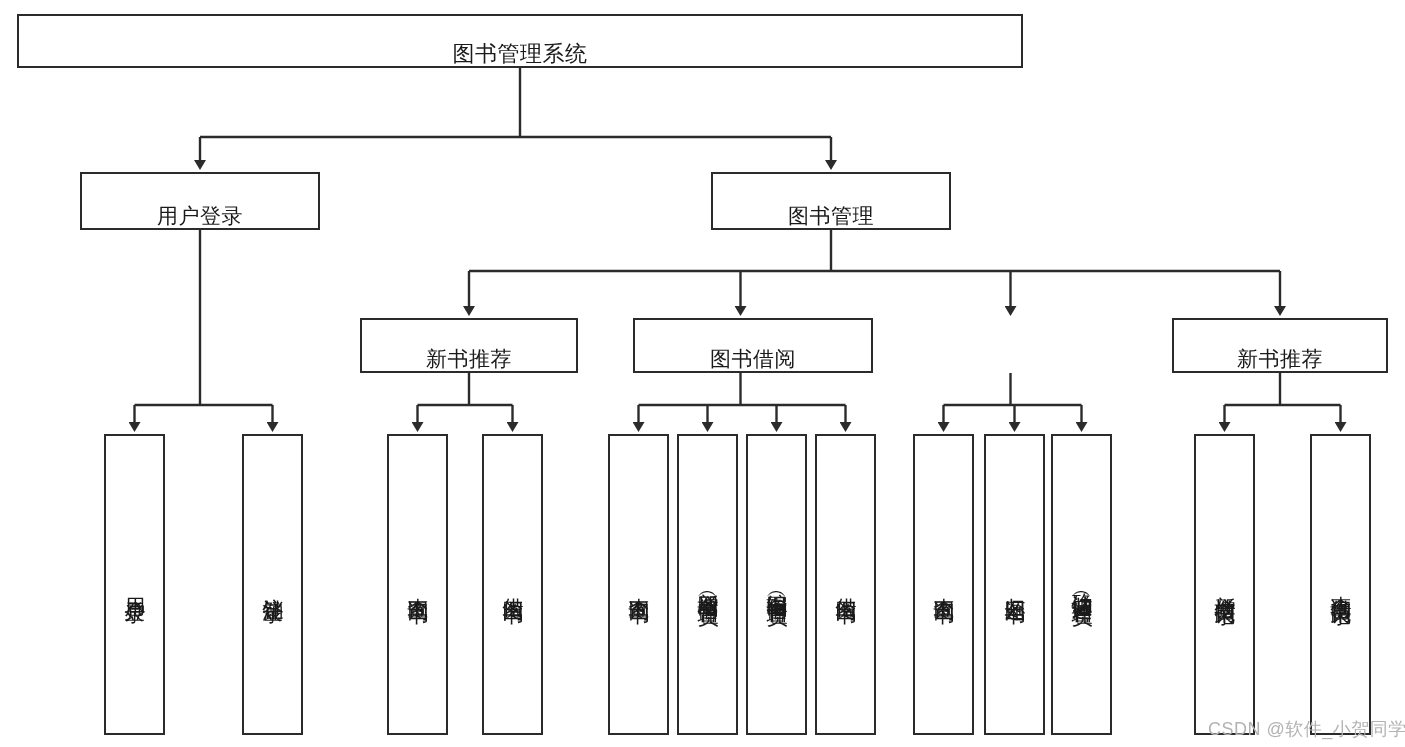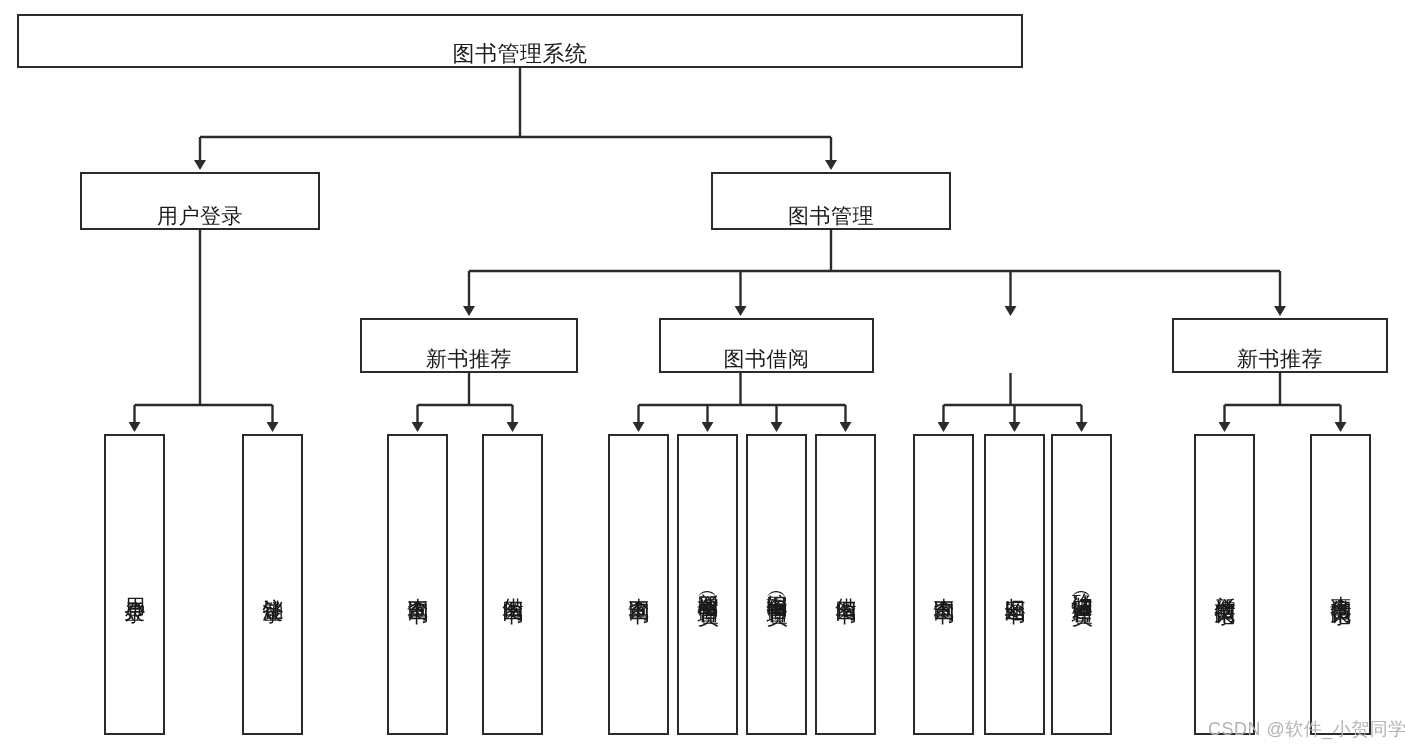--- a/index.html
+++ b/index.html
@@ -132,7 +132,7 @@
   <div class="node level3" style="left: 360px; top: 318px; width: 218px; height: 55px;">
     <span class="node-label">新书推荐</span>
   </div>
-  <div class="node level3" style="left: 659px; top: 318px; width: 215px; height: 55px;">
+  <div class="node level3" style="left: 633px; top: 318px; width: 240px; height: 55px;">
     <span class="node-label">图书借阅</span>
   </div>
   <div class="node level3" style="left: 1172px; top: 318px; width: 216px; height: 55px;">

